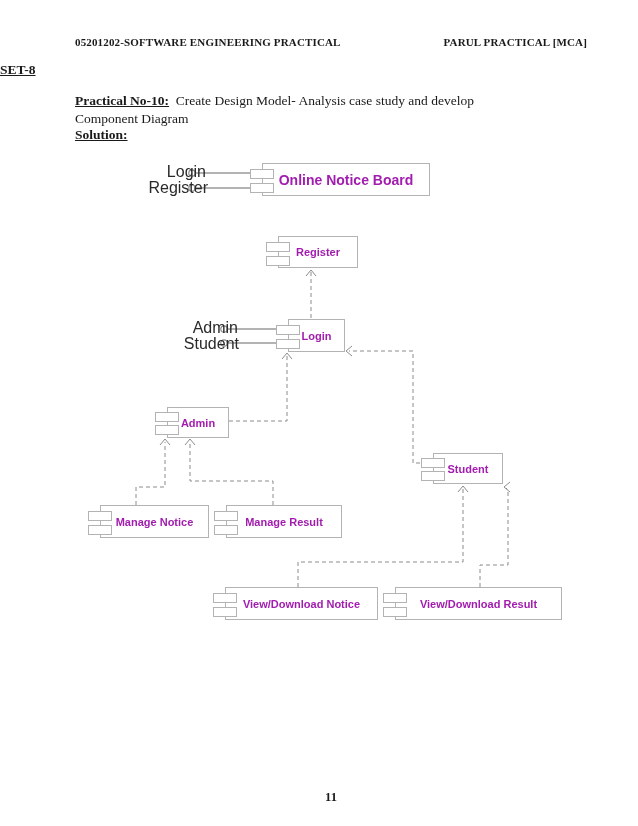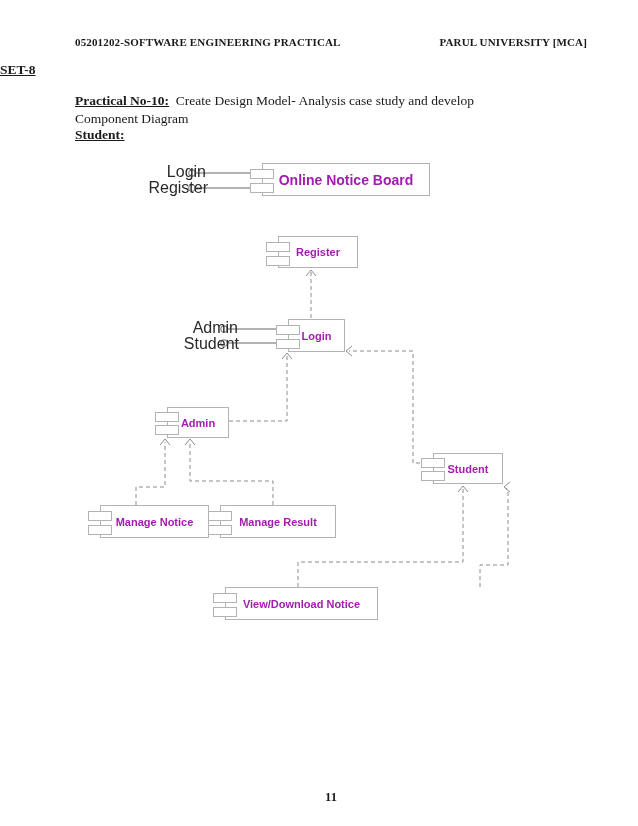--- a/index.html
+++ b/index.html
@@ -73,7 +73,7 @@
 
   <div class="hdr">
     <span>05201202-SOFTWARE ENGINEERING PRACTICAL</span>
-    <span>PARUL UNIVERSITY [MCA]</span>
+    <span>PARUL PRACTICAL [MCA]</span>
   </div>
 
   <div class="set-title">

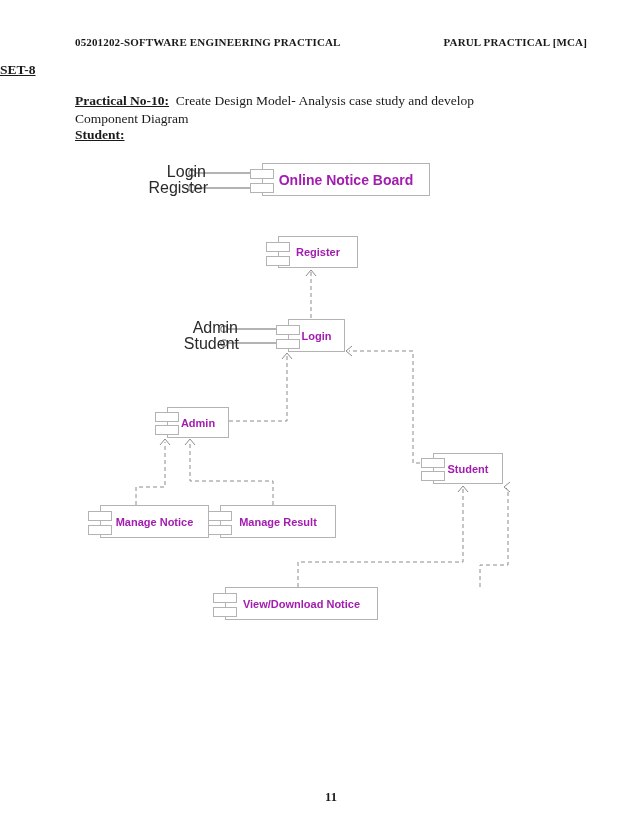--- a/index.html
+++ b/index.html
@@ -86,7 +86,7 @@
   </div>
 
   <div class="solution">
-    <span class="bu">Student:</span>
+    <span class="bu">Solution:</span>
   </div>
 
   <svg class="diagram-svg" width="638" height="826" viewBox="0 0 638 826">

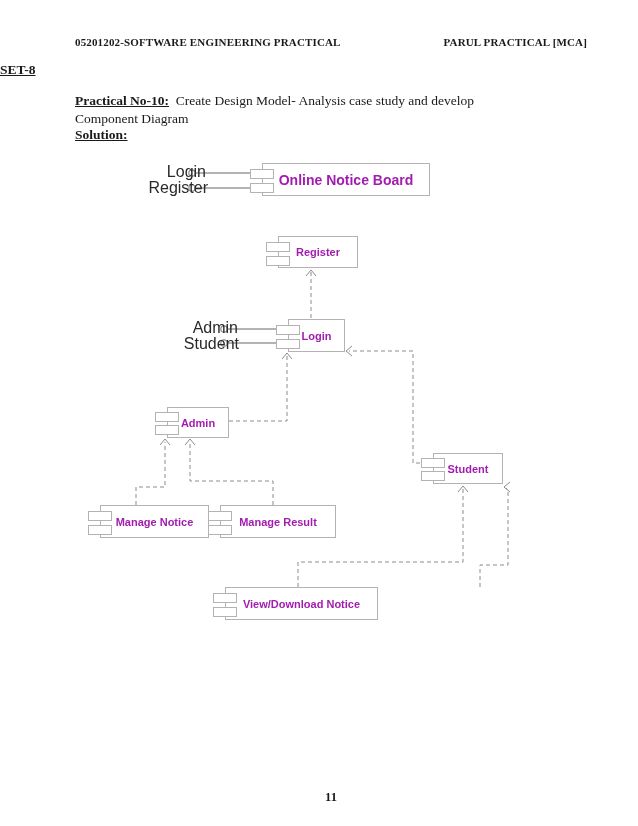--- a/index.html
+++ b/index.html
@@ -181,7 +181,7 @@
     <span class="clabel">Manage Notice</span>
   </div>
 
-  <div class="component" style="left:220px;top:505px;width:116px;height:33px;">
+  <div class="component" style="left:226px;top:505px;width:116px;height:33px;">
     <span class="tab t1"></span>
     <span class="tab t2"></span>
     <span class="clabel">Manage Result</span>

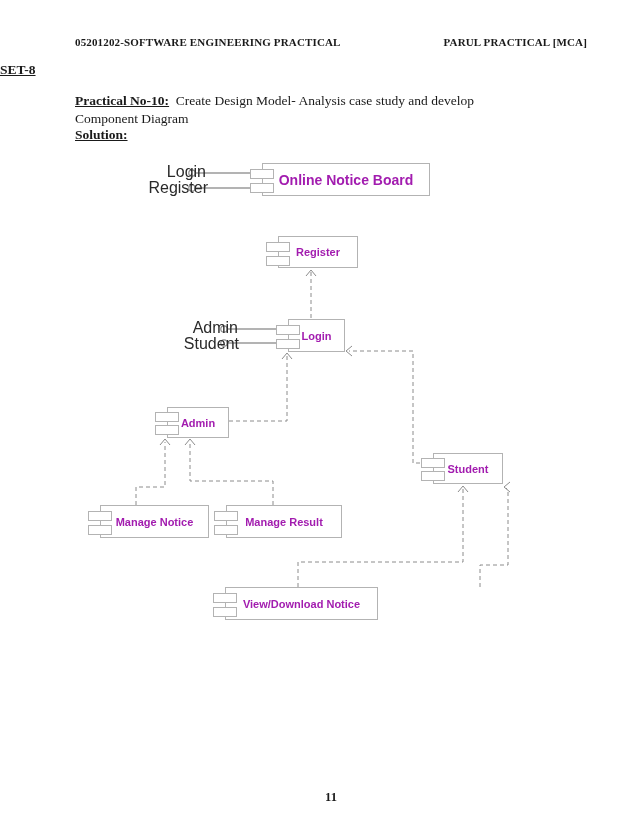--- a/index.html
+++ b/index.html
@@ -193,6 +193,11 @@
     <span class="clabel">View/Download Notice</span>
   </div>
 
+  <div class="component" style="left:395px;top:587px;width:167px;height:33px;">
+    <span class="tab t1"></span>
+    <span class="tab t2"></span>
+    <span class="clabel">View/Download Result</span>
+  </div>
 
   <div class="pageno">11</div>
 

